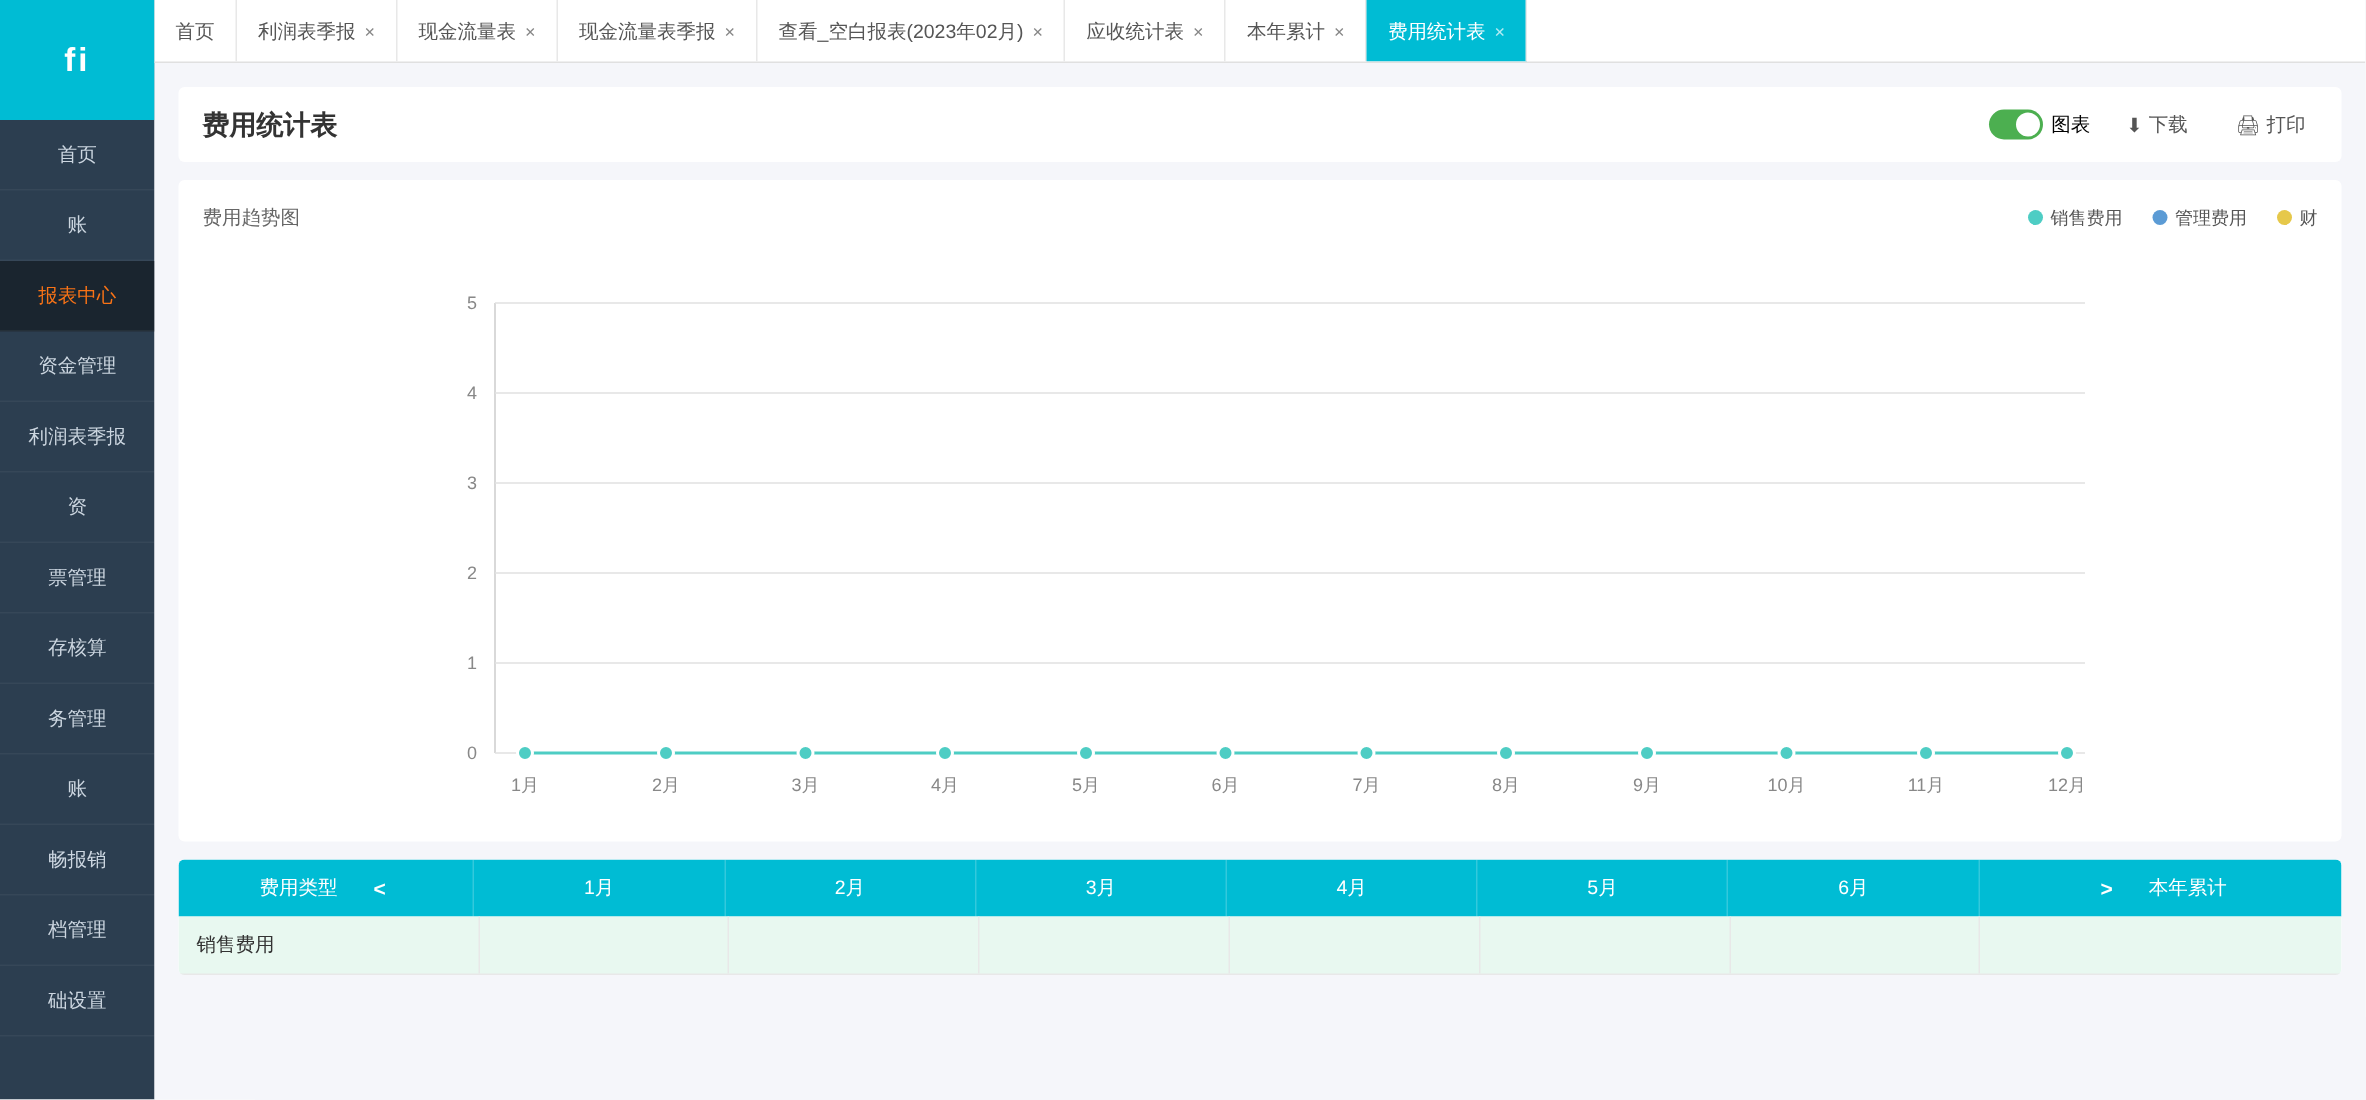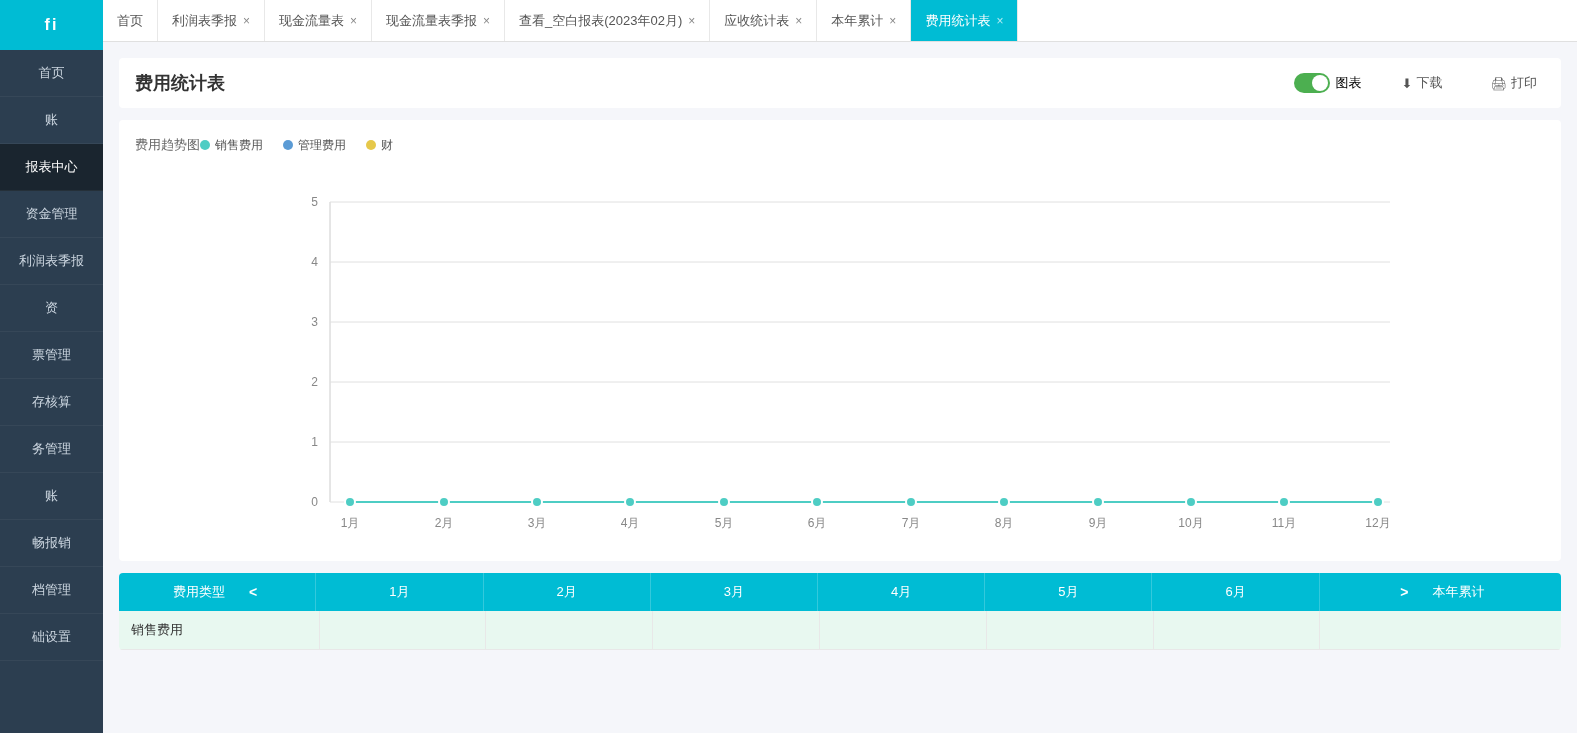--- a/index.html
+++ b/index.html
@@ -16,12 +16,12 @@
     }
     .sidebar-logo {
       background: #00bcd4;
-      height: 50px;
+      height: 80px;
       display: flex;
       align-items: center;
       justify-content: center;
       color: white;
-      font-size: 16px;
+      font-size: 22px;
       font-weight: bold;
       letter-spacing: 2px;
     }

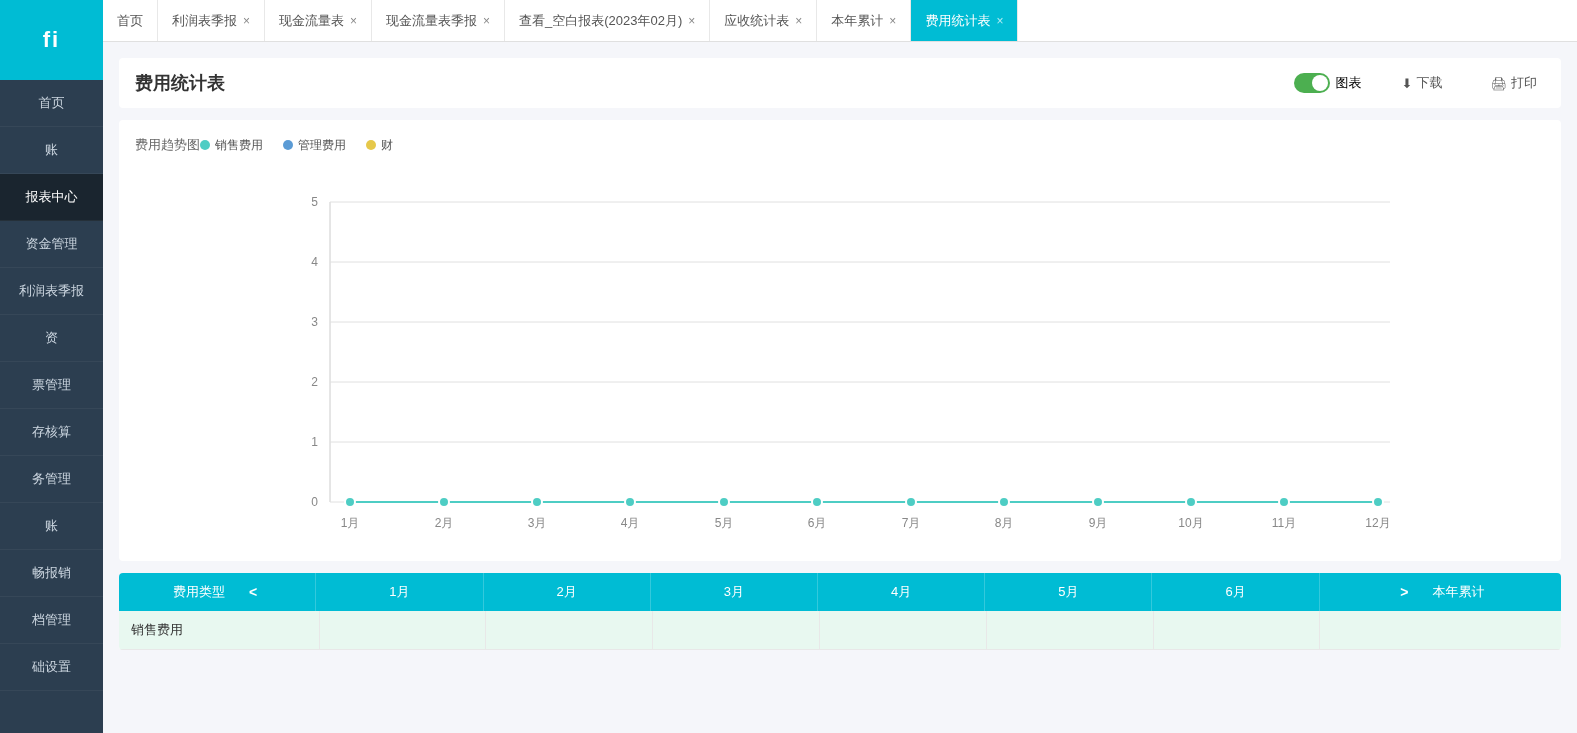--- a/index.html
+++ b/index.html
@@ -105,7 +105,7 @@
     .header-actions {
       display: flex;
       align-items: center;
-      gap: 32px;
+      gap: 16px;
     }
     .toggle-wrap {
       display: flex;

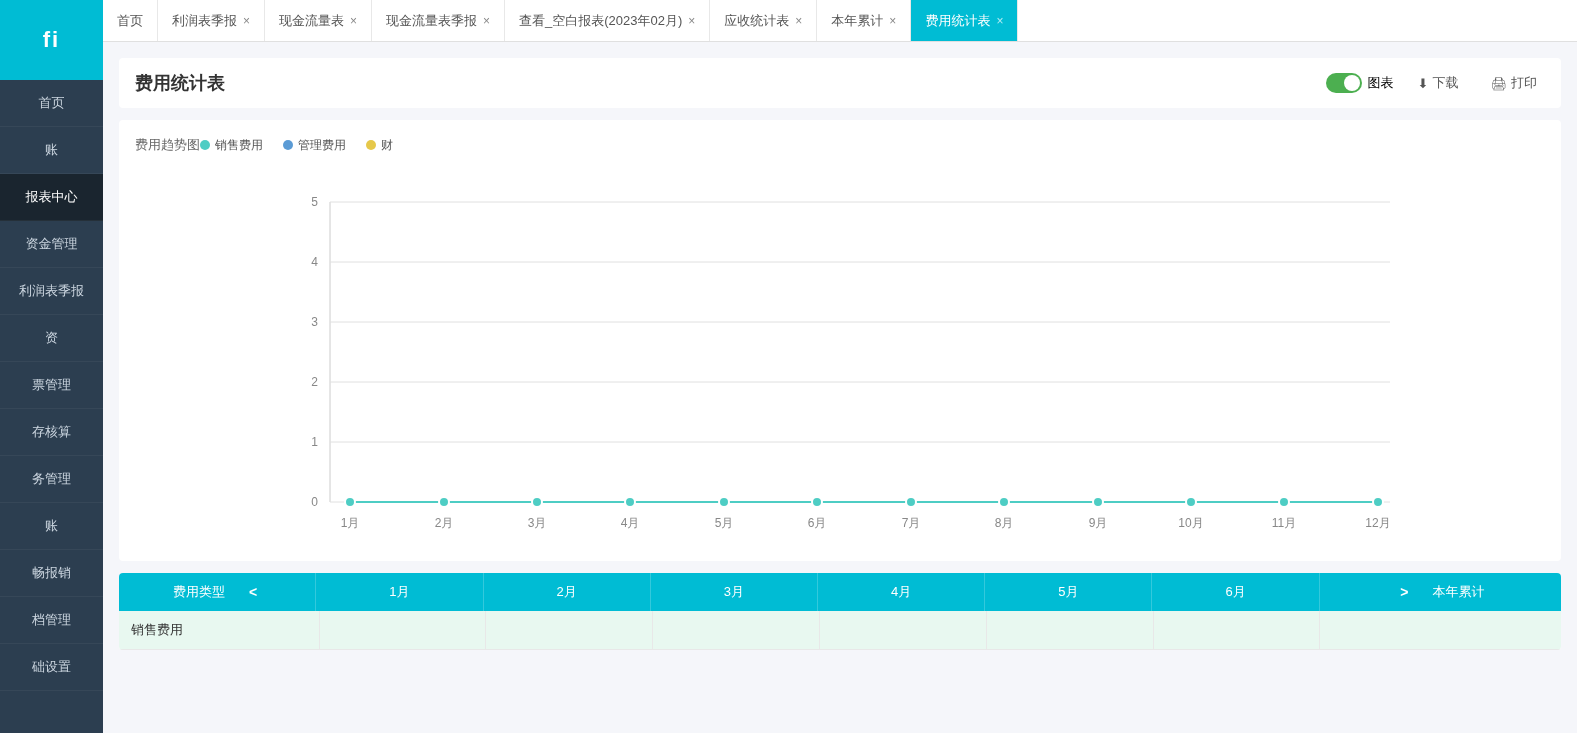--- a/index.html
+++ b/index.html
@@ -150,6 +150,7 @@
     .chart-header {
       display: flex;
       align-items: center;
+      justify-content: space-between;
       margin-bottom: 8px;
     }
     .chart-title {

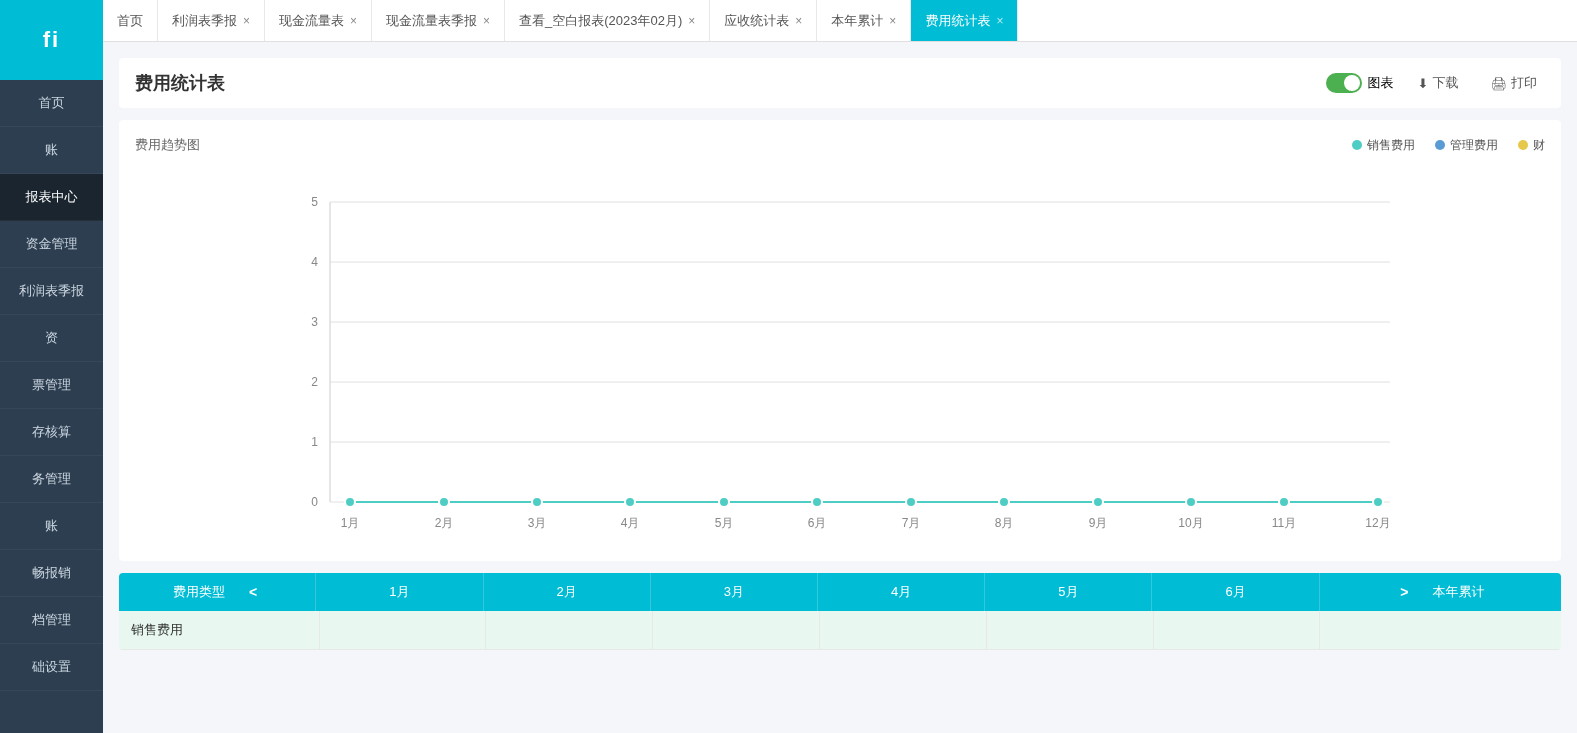--- a/index.html
+++ b/index.html
@@ -33,7 +33,7 @@
       cursor: pointer;
       border-bottom: 1px solid rgba(255,255,255,0.05);
     }
-    .sidebar-item.active { background: #1a252f; color: #ffffff; }
+    .sidebar-item.active { background: #1a252f; color: #f97316; }
 
     
     .main-area {

